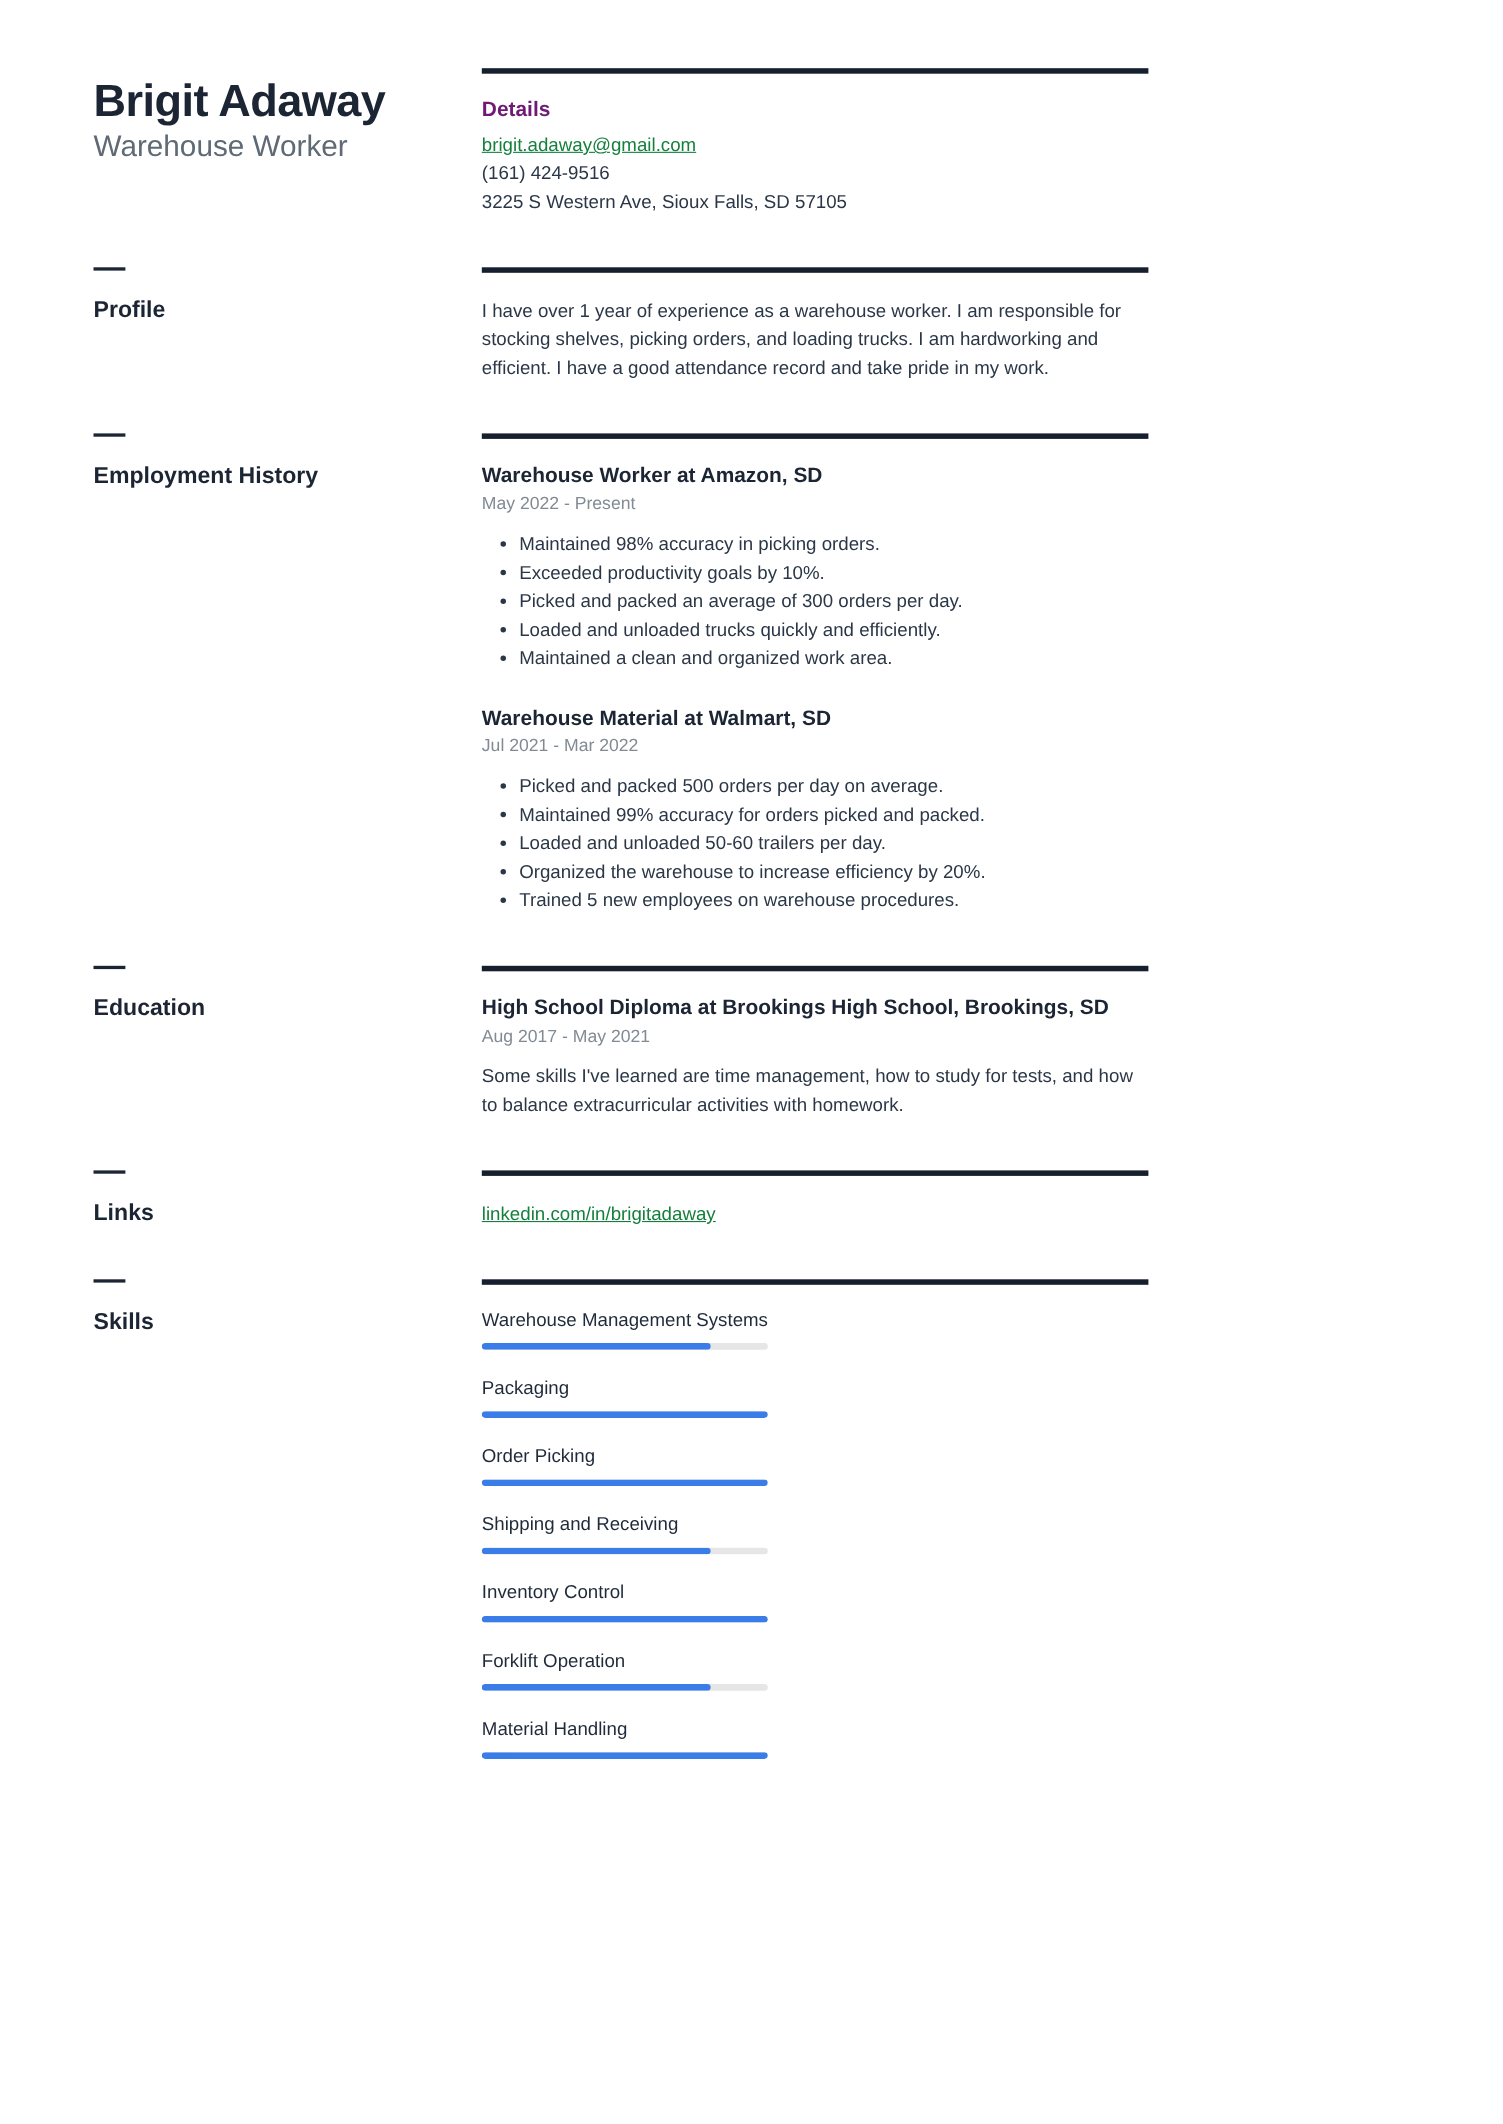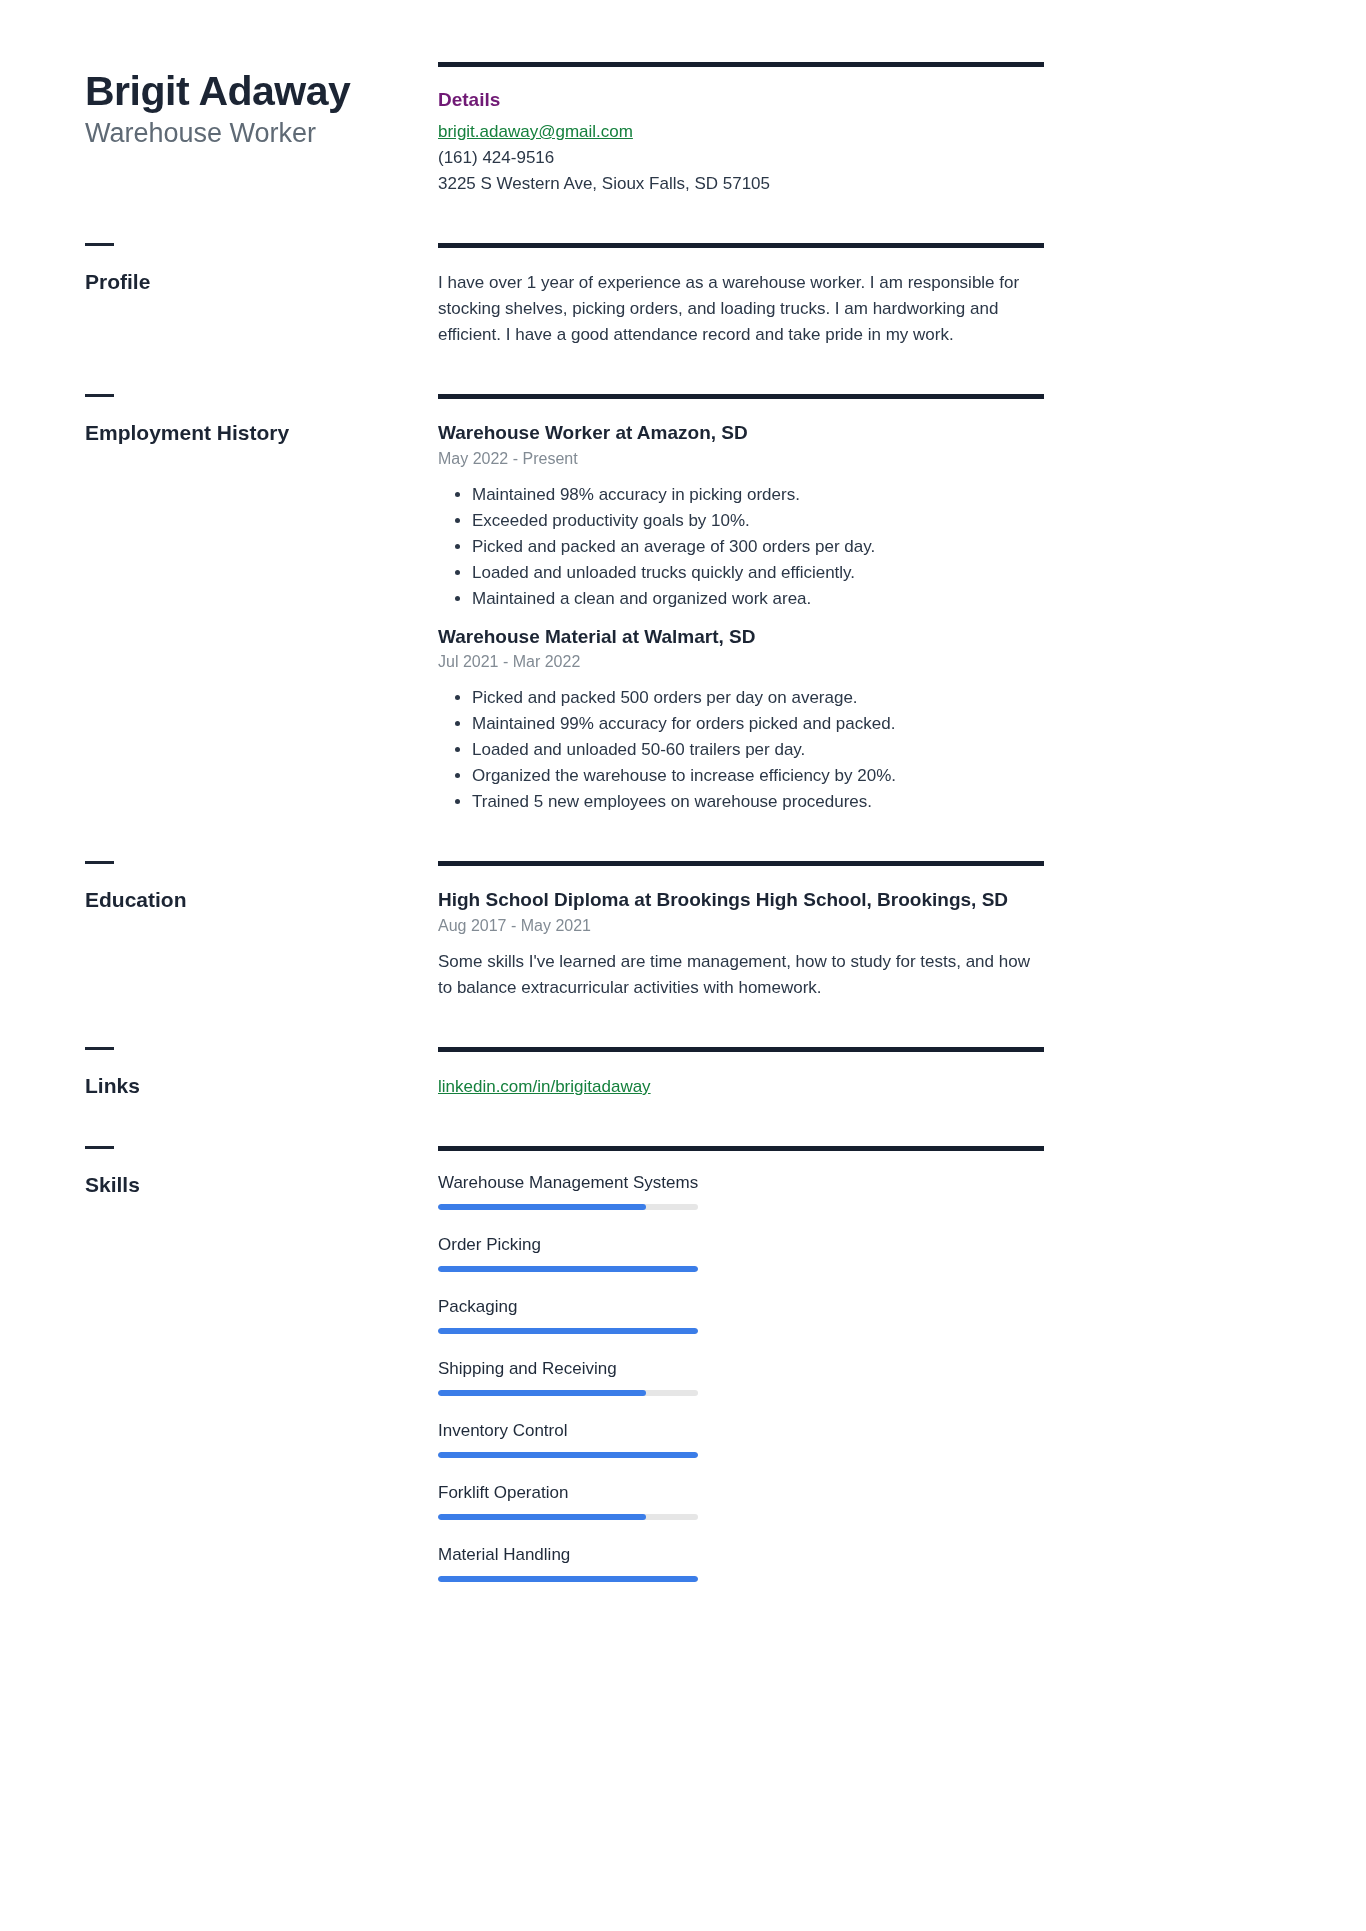--- a/index.html
+++ b/index.html
@@ -50,7 +50,7 @@
   .details .line { font-size: 17px; line-height: 26px; color: #2b3747; }
   a.link { color: #15803d; text-decoration: underline; }
 
-  .job { margin-bottom: 13px; }
+  .job { margin-bottom: 30px; }
   .job:last-child { margin-bottom: 0; }
   .job h4, .edu h4 {
     font-size: 19px; font-weight: 700; color: #1c2534; line-height: 1.3;

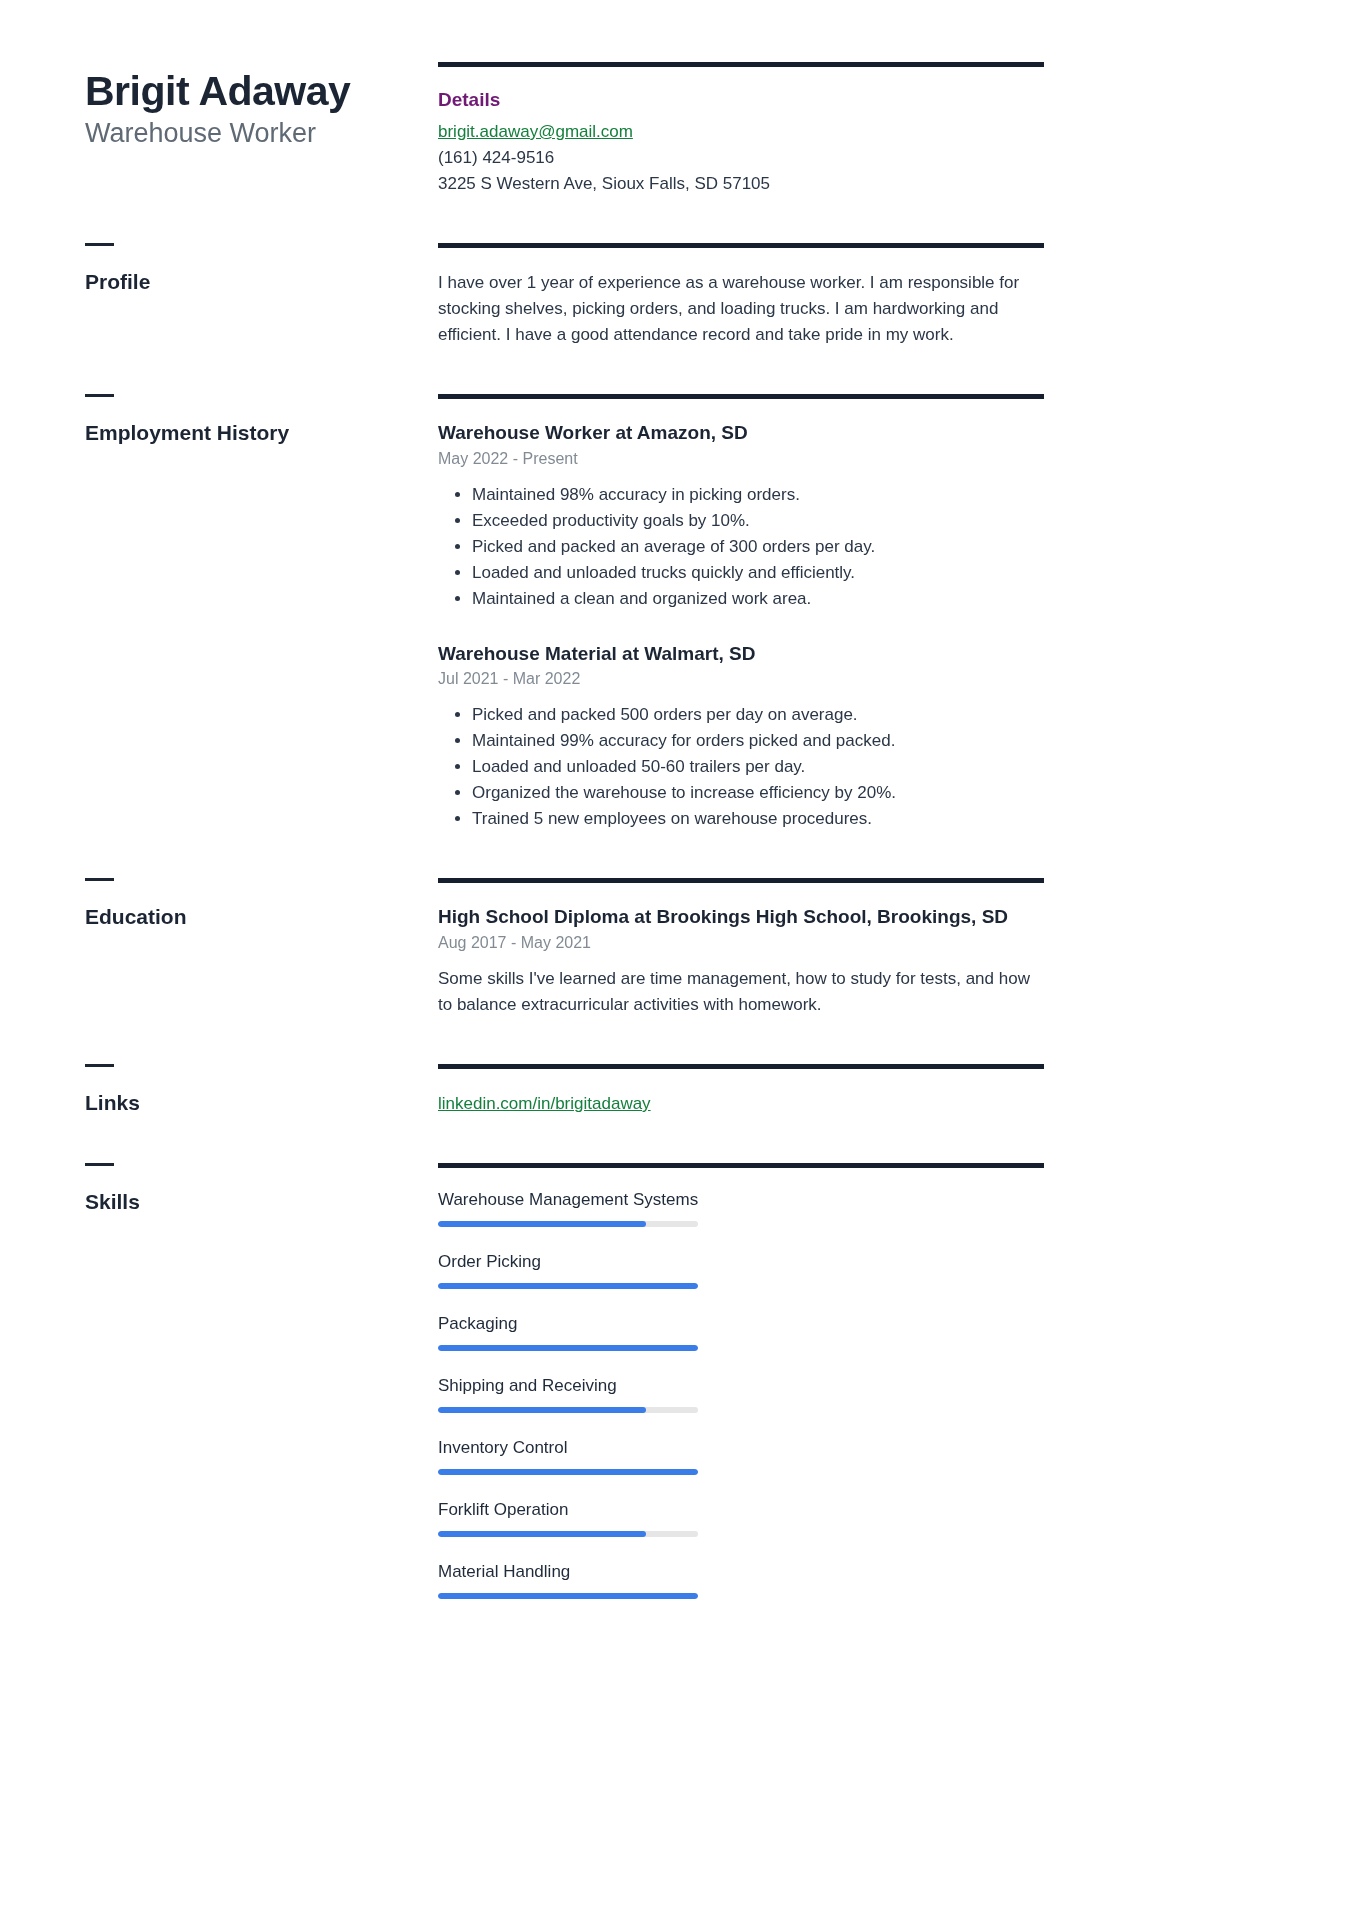--- a/index.html
+++ b/index.html
@@ -179,18 +179,18 @@
         </div>
       </div>
       <div class="skill">
+        <div class="skill-name">Packaging</div>
+        <div class="bar">
+          <div class="fill" style="width: 100%;"></div>
+        </div>
+      </div>
+      <div class="skill">
         <div class="skill-name">Order Picking</div>
         <div class="bar">
           <div class="fill" style="width: 100%;"></div>
         </div>
       </div>
       <div class="skill">
-        <div class="skill-name">Packaging</div>
-        <div class="bar">
-          <div class="fill" style="width: 100%;"></div>
-        </div>
-      </div>
-      <div class="skill">
         <div class="skill-name">Shipping and Receiving</div>
         <div class="bar">
           <div class="fill" style="width: 80%;"></div>

